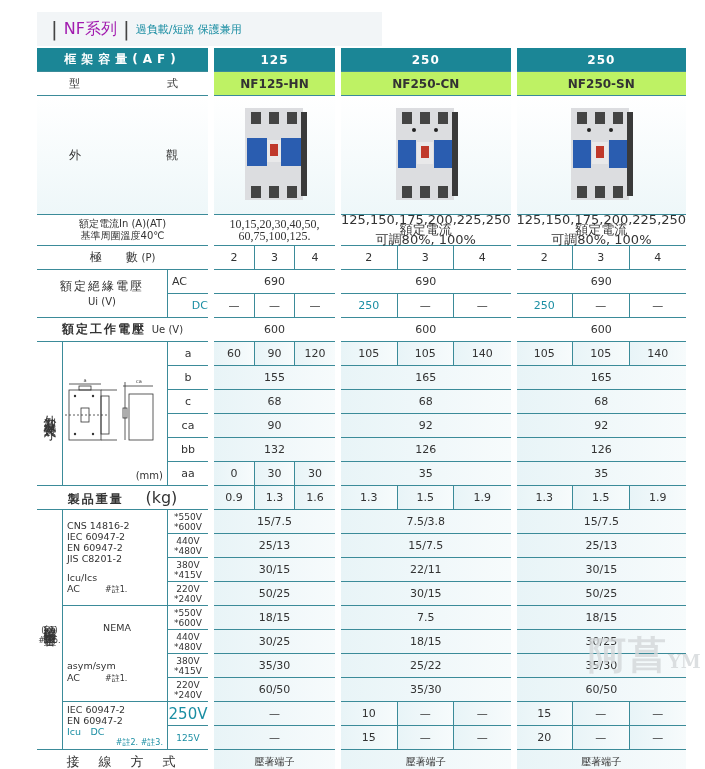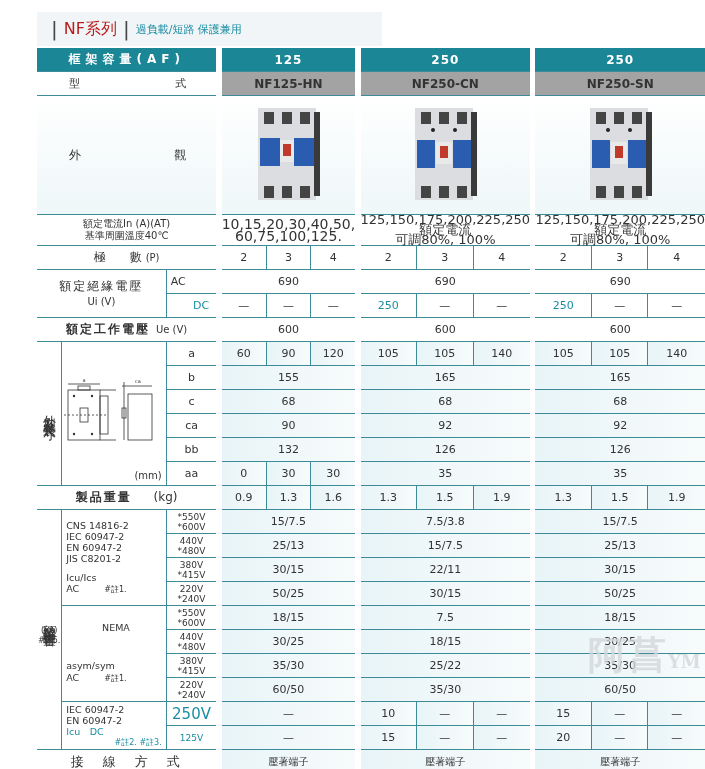--- a/index.html
+++ b/index.html
@@ -7,7 +7,7 @@
   .title-bar{position:absolute;left:37px;top:12px;width:345px;height:34px;background:#f2f5f7;display:flex;align-items:center;padding-left:8px;box-sizing:border-box;}
   .title-main{font-size:19px;letter-spacing:2px;color:#222;}
   .title-sep{font-size:20px;color:#444;margin:0 6px;}
-  .title-series{font-size:16px;color:#b91c1c;}
+  .title-series{font-size:16px;color:#a21caf;}
   .title-sub{font-size:11px;color:#1b8ea3;}
   table.spec{position:absolute;left:37px;top:48px;border-collapse:separate;border-spacing:0;font-size:11px;table-layout:fixed;}
   table.spec td{padding:0;text-align:center;vertical-align:middle;height:23px;border-bottom:1.5px solid #3b8b99;}

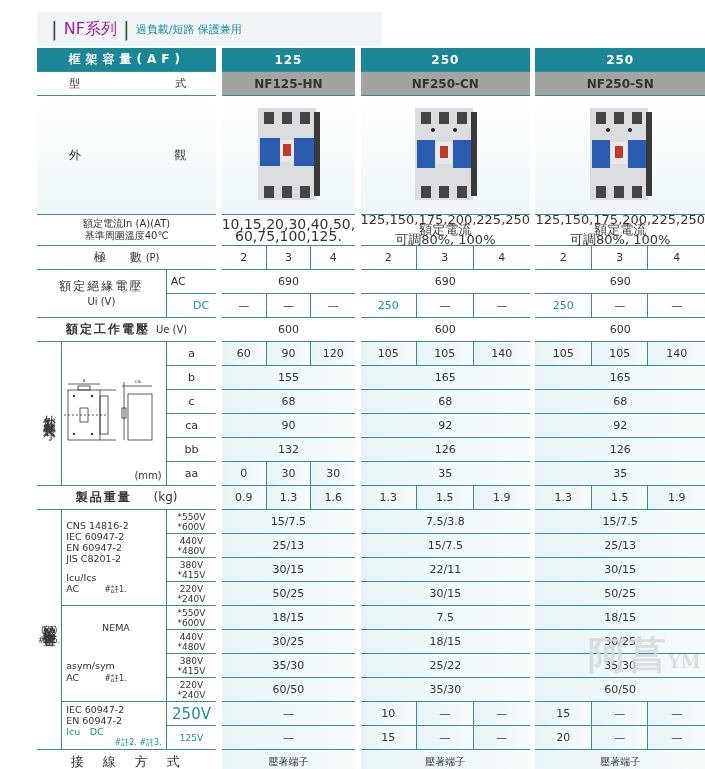--- a/index.html
+++ b/index.html
@@ -19,7 +19,7 @@
   td.lbl{background:#fff;color:#333;}
   td.sublbl{border-left:1.5px solid #3b8b99;width:32px;}
   td.teal{color:#1b8ea3;}
-  td.model{font-weight:bold;font-size:12px;background:#a3a3a3;}
+  td.model{font-weight:bold;font-size:12px;background:#bef264;}
   .img-cell{height:118px !important;background:linear-gradient(#fff,#eef7f9) !important;}
   .breaker{width:72px;height:96px;margin:0 auto;position:relative;}
   .vert{writing-mode:vertical-rl;font-size:13px;letter-spacing:2px;}

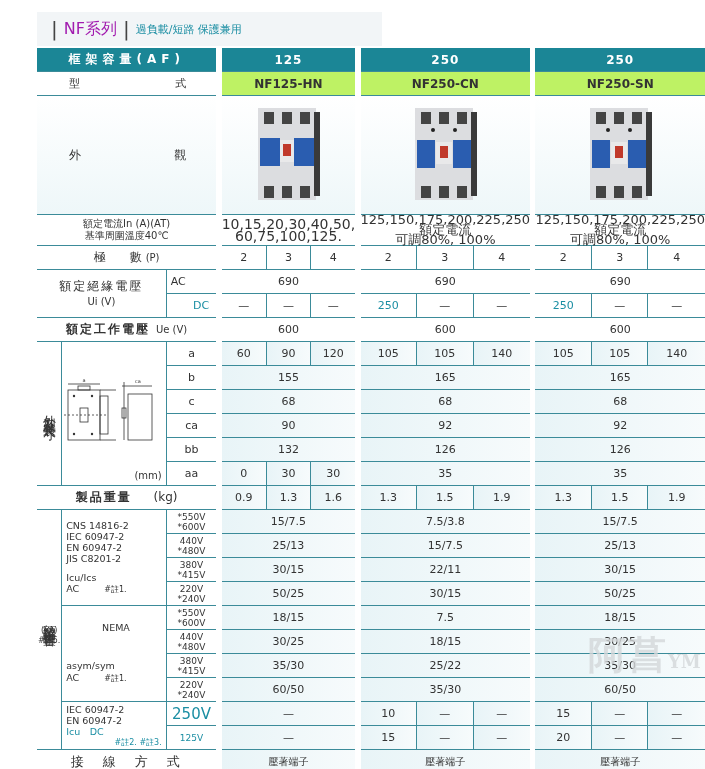--- a/index.html
+++ b/index.html
@@ -151,7 +151,7 @@
       <div>基準周圍溫度40℃</div>
     </td>
     <td class="gap"></td>
-    <td colspan="3" class="lbl" style="font-size:14px;line-height:12px;">
+    <td colspan="3" class="lbl" style="font-size:12px;line-height:12px;font-family:Liberation Serif, serif;">
       <div>10,15,20,30,40,50,</div>
       <div>60,75,100,125.</div>
     </td>

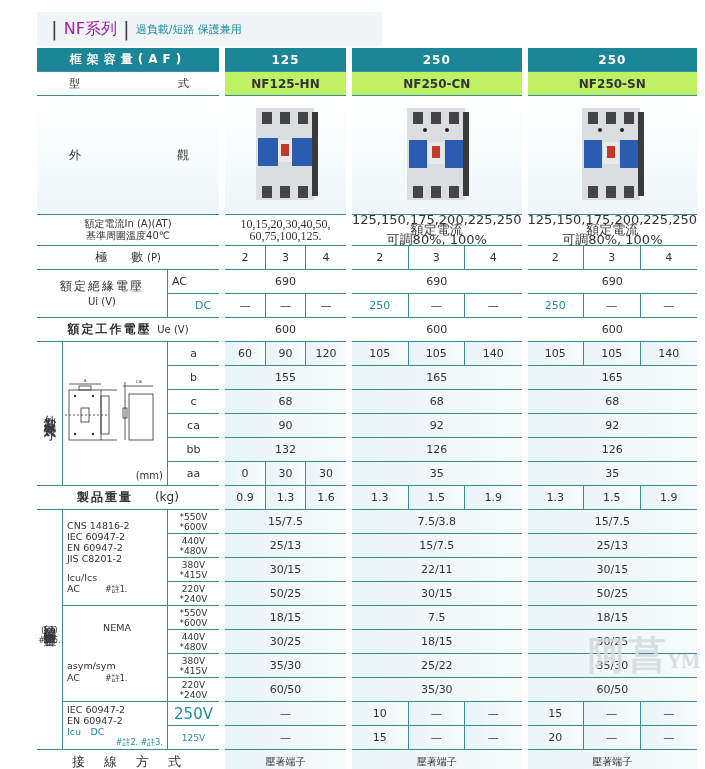--- a/index.html
+++ b/index.html
@@ -202,7 +202,7 @@
     <td colspan="3" class="lbl">690</td>
   </tr>
   <tr>
-    <td class="lbl sublbl teal" style="text-align:center;padding-left:19px;">DC</td>
+    <td class="lbl sublbl teal" style="text-align:right;padding-left:8px;">DC</td>
     <td class="gap"></td>
     <td class="lbl vs">—</td>
     <td class="lbl vs">—</td>

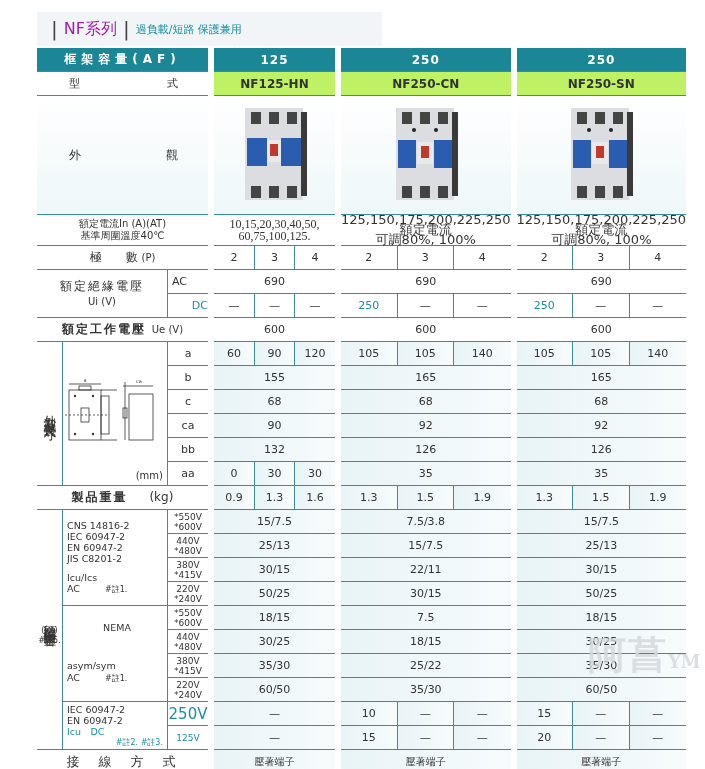--- a/index.html
+++ b/index.html
@@ -324,7 +324,7 @@
   <tr>
     <td colspan="3" class="lbl" style="font-size:12px;letter-spacing:2px;">
       <span style="font-weight:bold">製品重量</span>
-      <span style="font-size:12px;letter-spacing:0;margin-left:16px">(kg)</span>
+      <span style="font-size:16px;letter-spacing:0;margin-left:16px">(kg)</span>
     </td>
     <td class="gap"></td>
     <td class="v vs">0.9</td>

